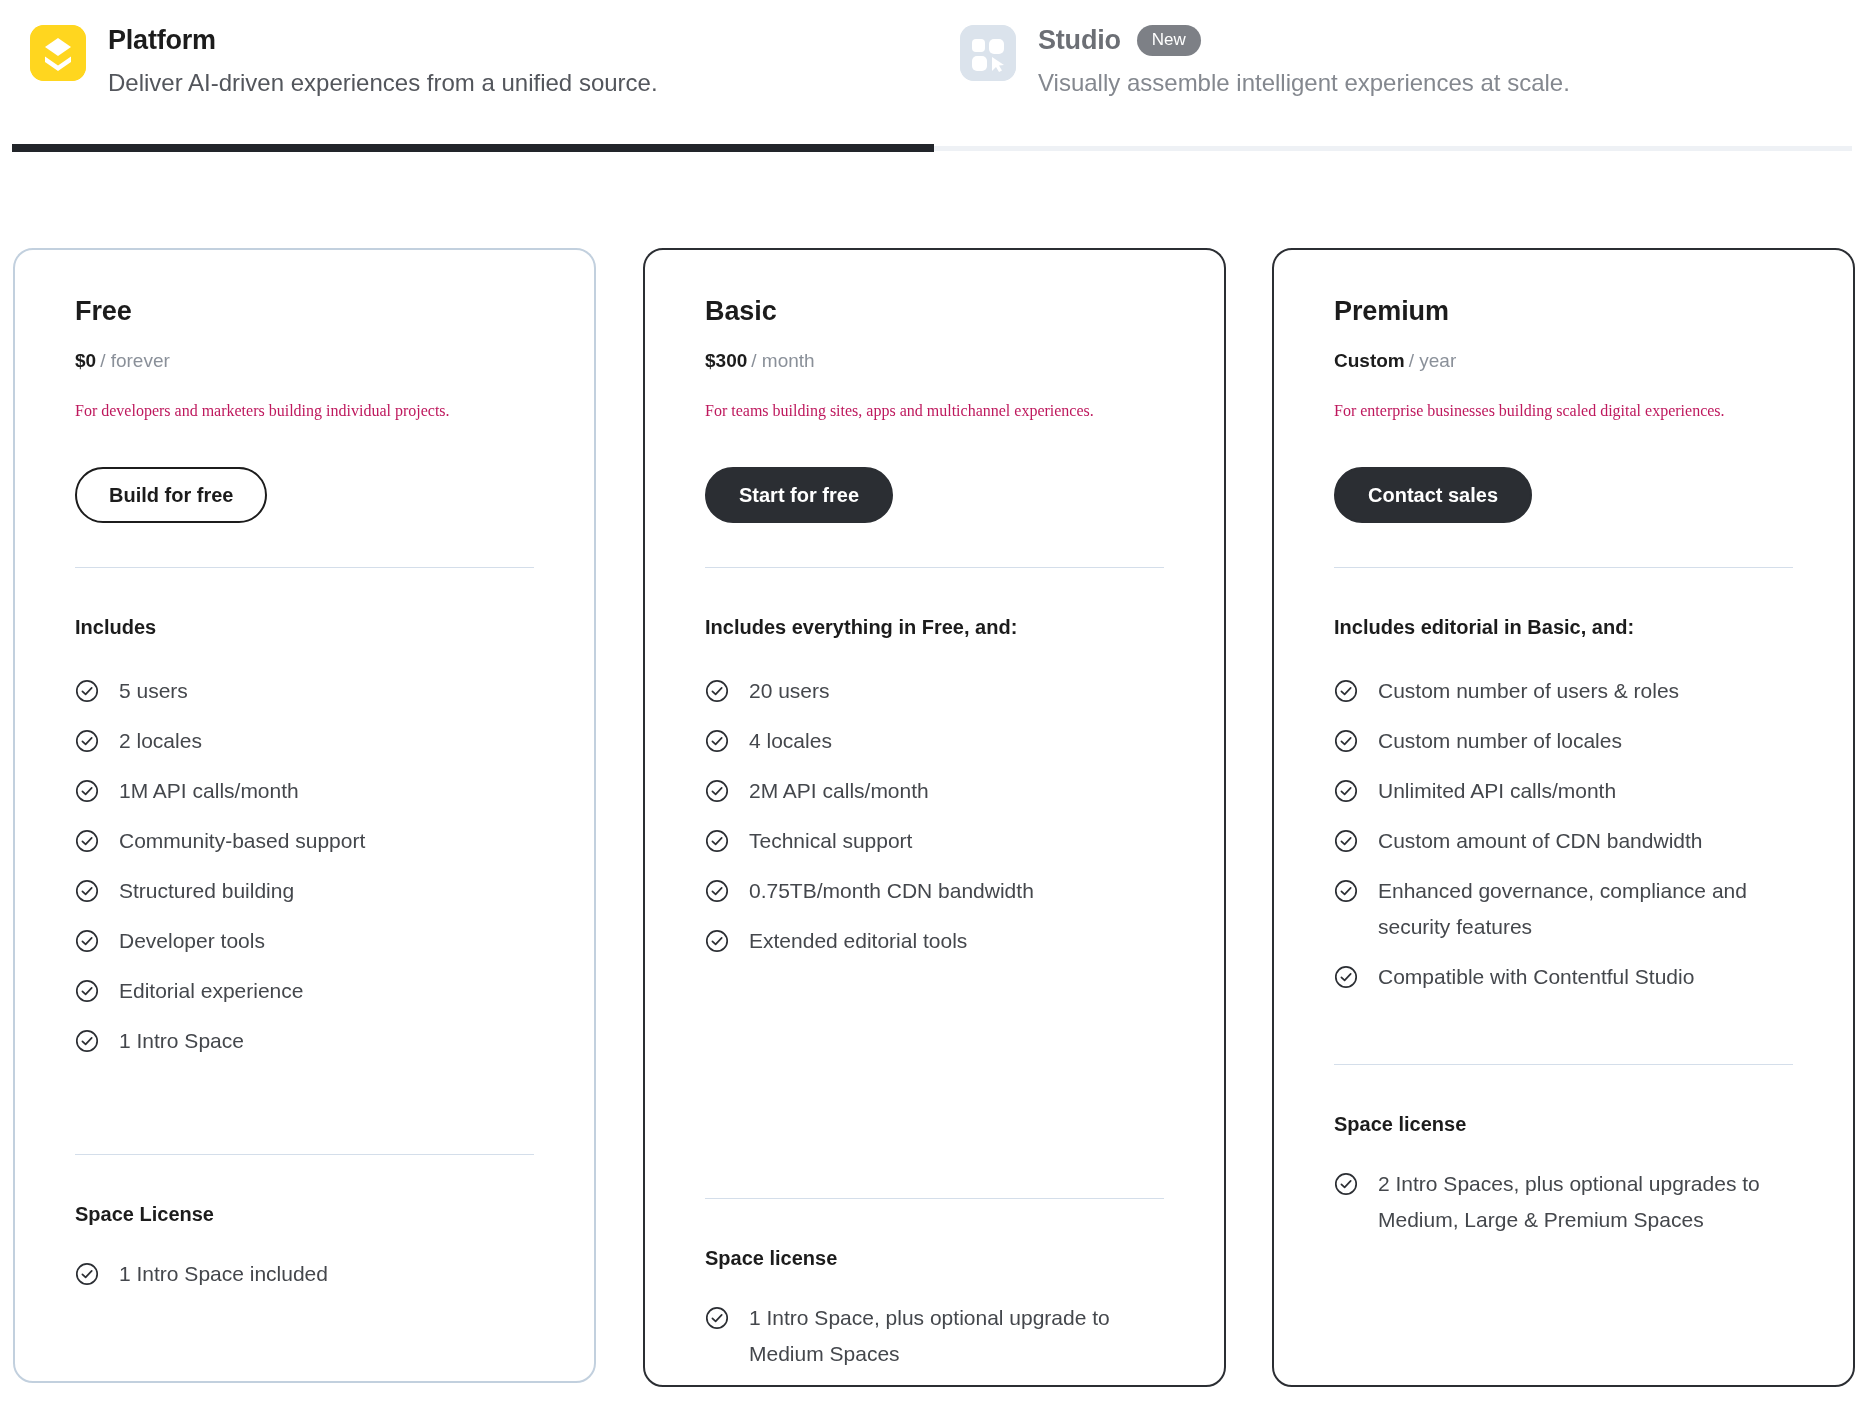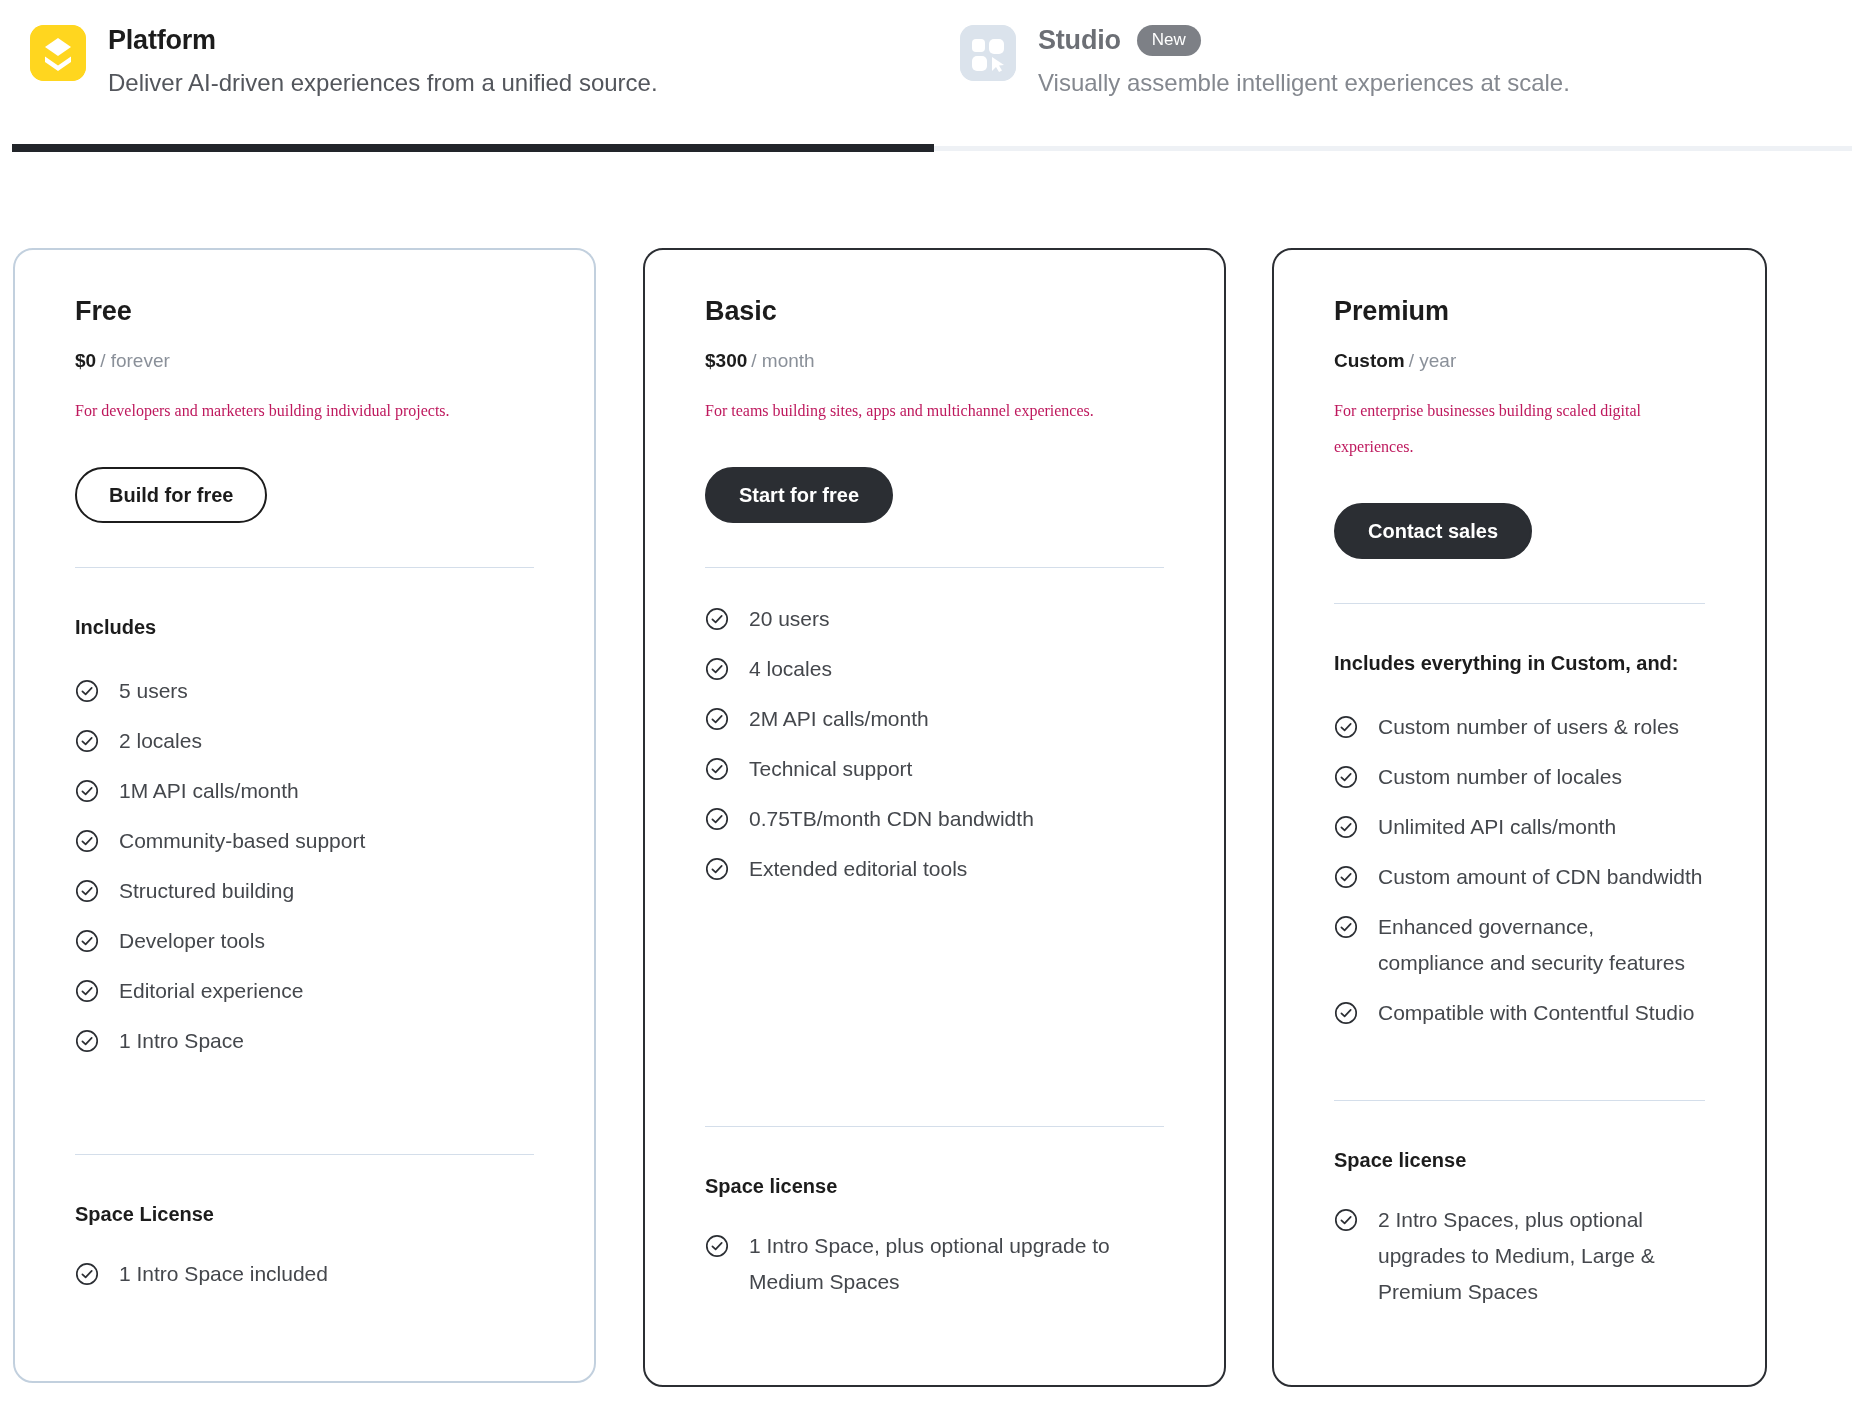--- a/index.html
+++ b/index.html
@@ -125,7 +125,7 @@
   }
   .card-premium {
     left: 1272px;
-    width: 495px;
+    width: 583px;
     height: 1139px;
     border: 2px solid #2b2e33;
   }

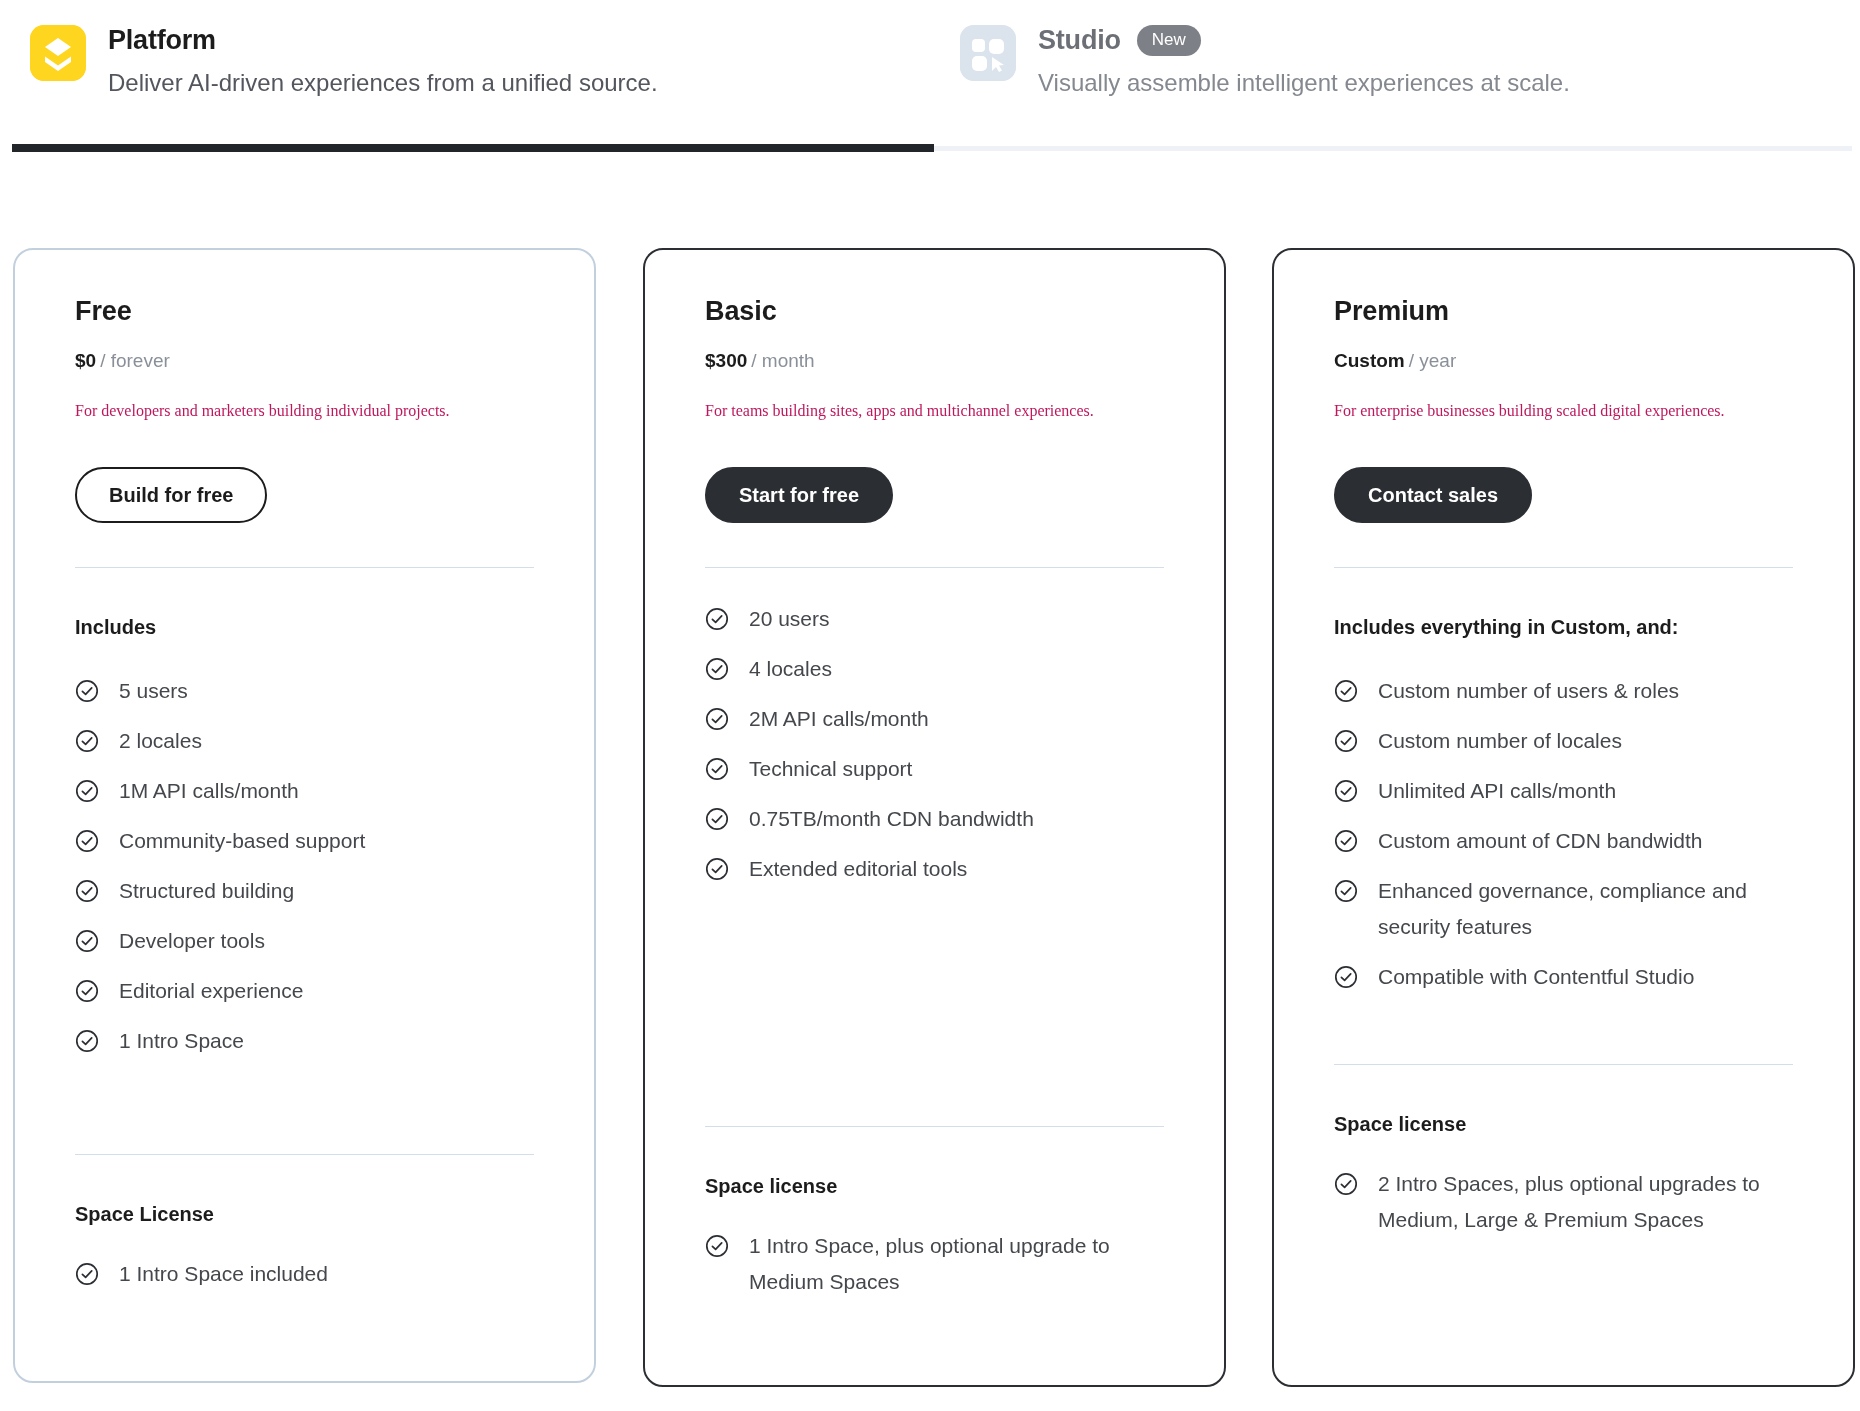--- a/index.html
+++ b/index.html
@@ -369,6 +369,7 @@
 
     <div class="divider div-1"></div>
 
+    <h3 class="section-head">Includes everything in Free, and:</h3>
     <ul class="feature-list">
       <li class="feature">
         <svg class="check-icon" viewBox="0 0 24 24">

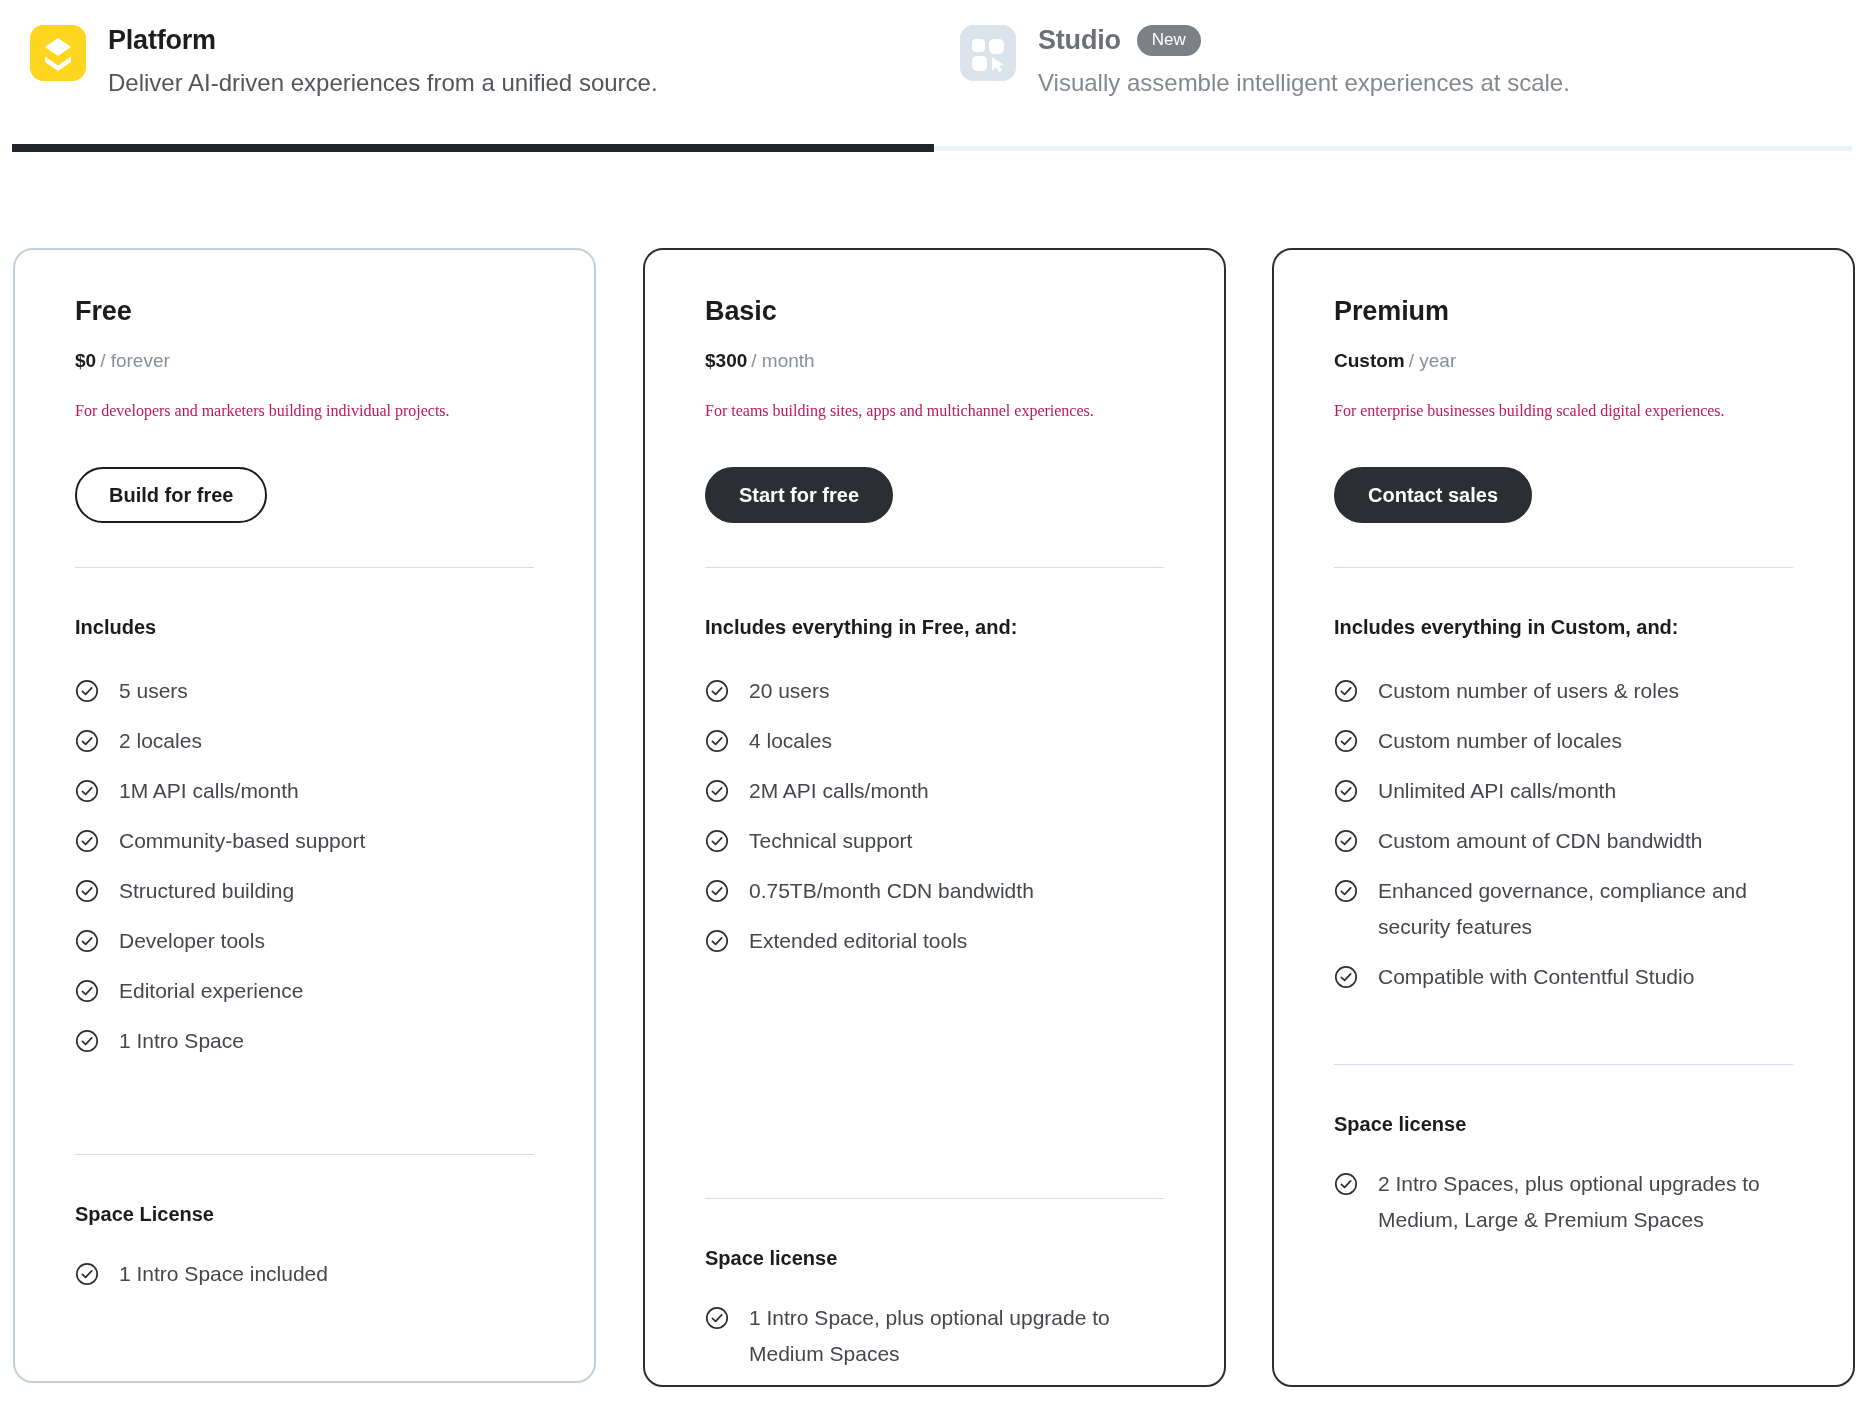--- a/index.html
+++ b/index.html
@@ -440,7 +440,7 @@
 
     <div class="divider div-1"></div>
 
-    <h3 class="section-head">Includes everything in Custom, and:</h3>
+    <h3 class="section-head">Includes editorial in Basic, and:</h3>
     <ul class="feature-list">
       <li class="feature">
         <svg class="check-icon" viewBox="0 0 24 24">

